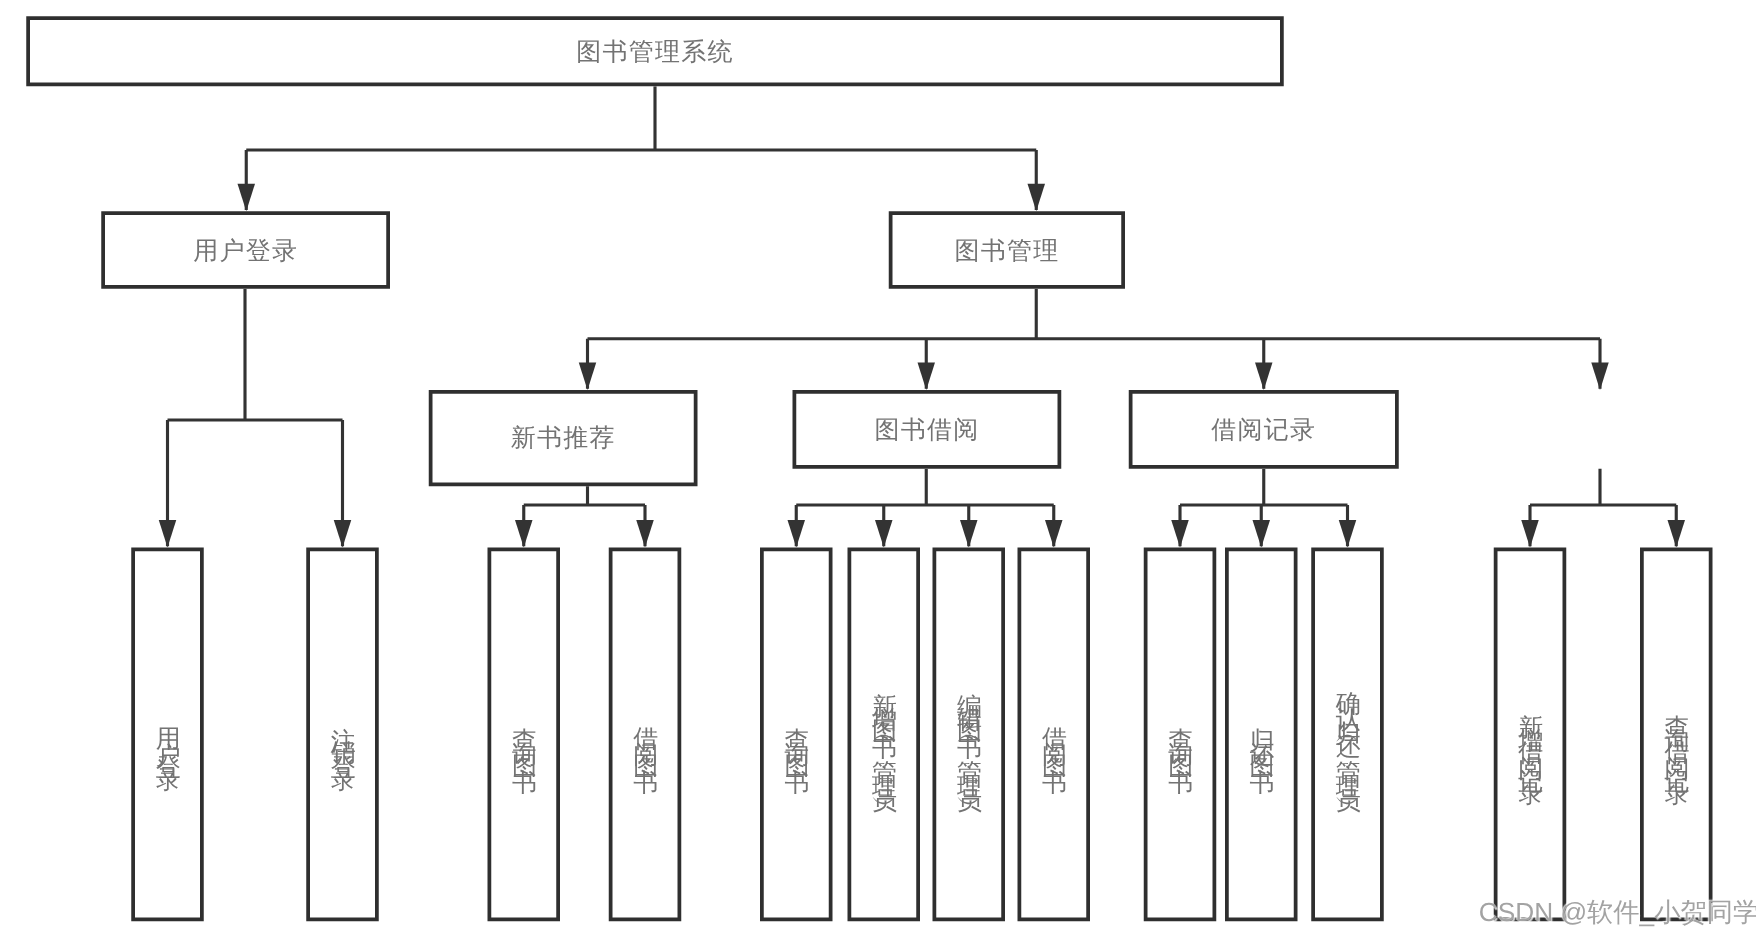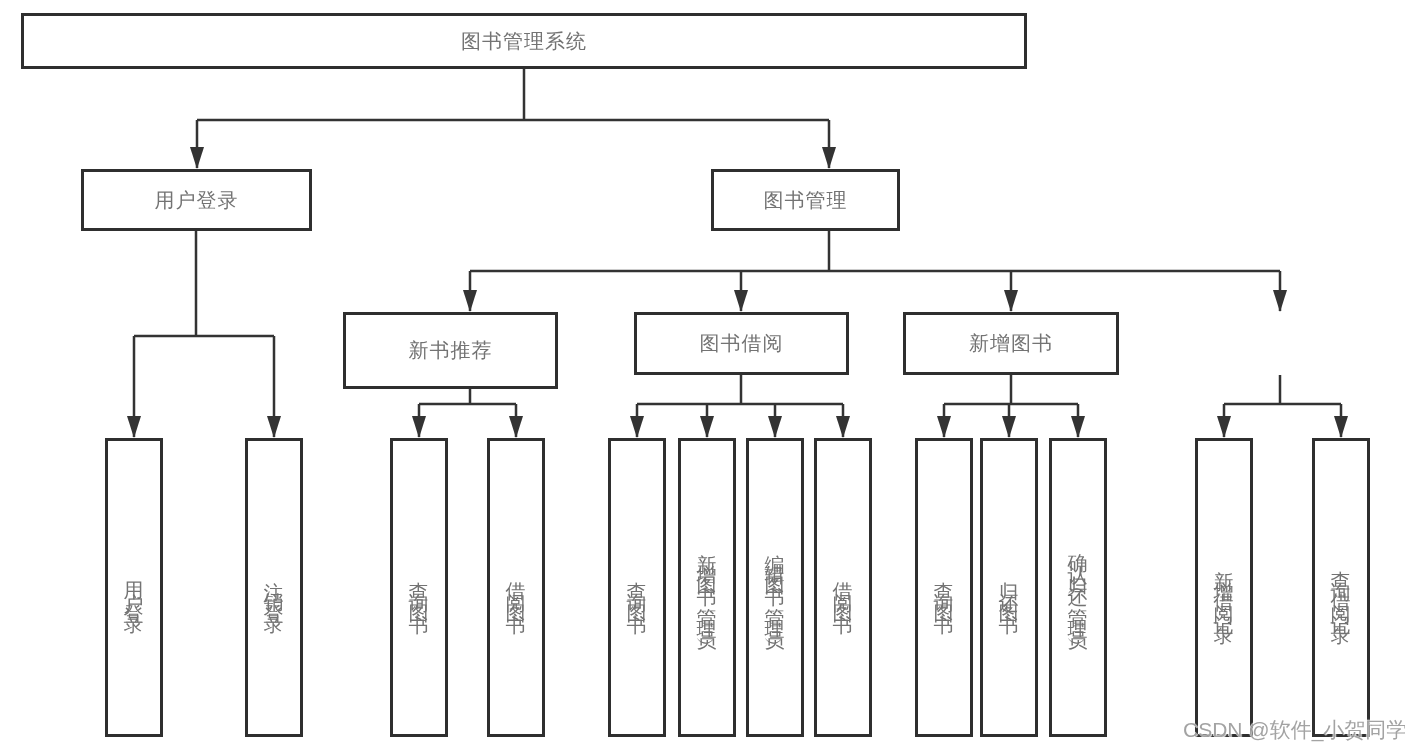--- a/index.html
+++ b/index.html
@@ -136,7 +136,7 @@
     <span>图书借阅</span>
   </div>
   <div class="node n-cb">
-    <span>新增图书</span>
+    <span>借阅记录</span>
   </div>
 
   <div class="leaf l-1">

